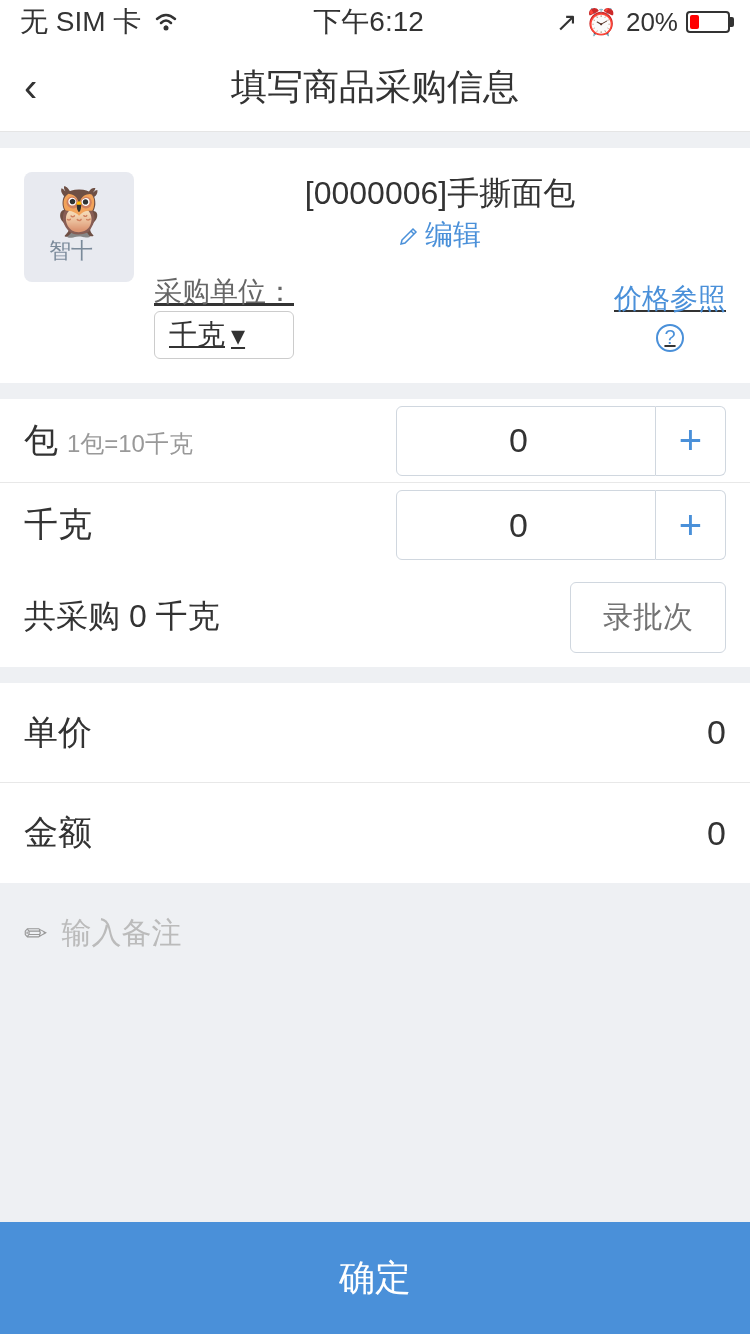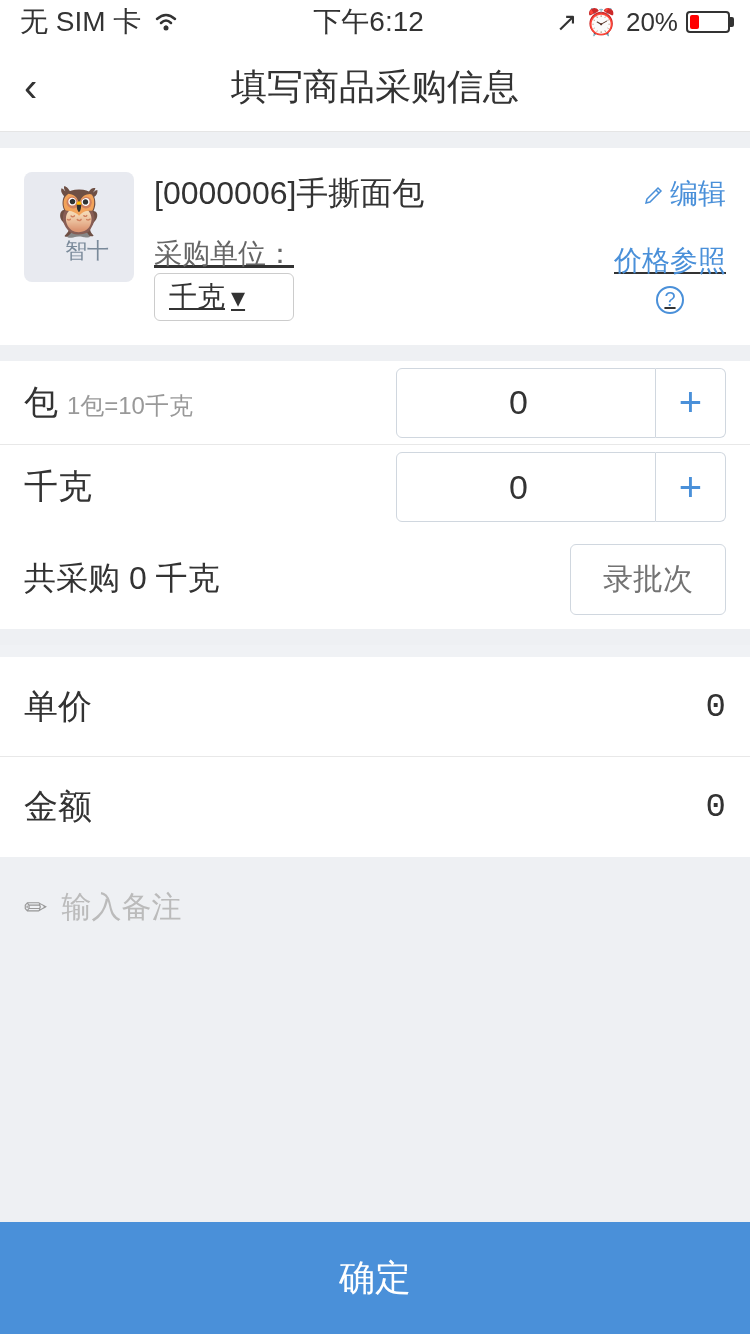--- a/index.html
+++ b/index.html
@@ -123,6 +123,7 @@
       align-items: center;
       justify-content: space-between;
       margin-bottom: 18px;
+      flex-direction: column;
     }
     .product-name {
       font-size: 32px;

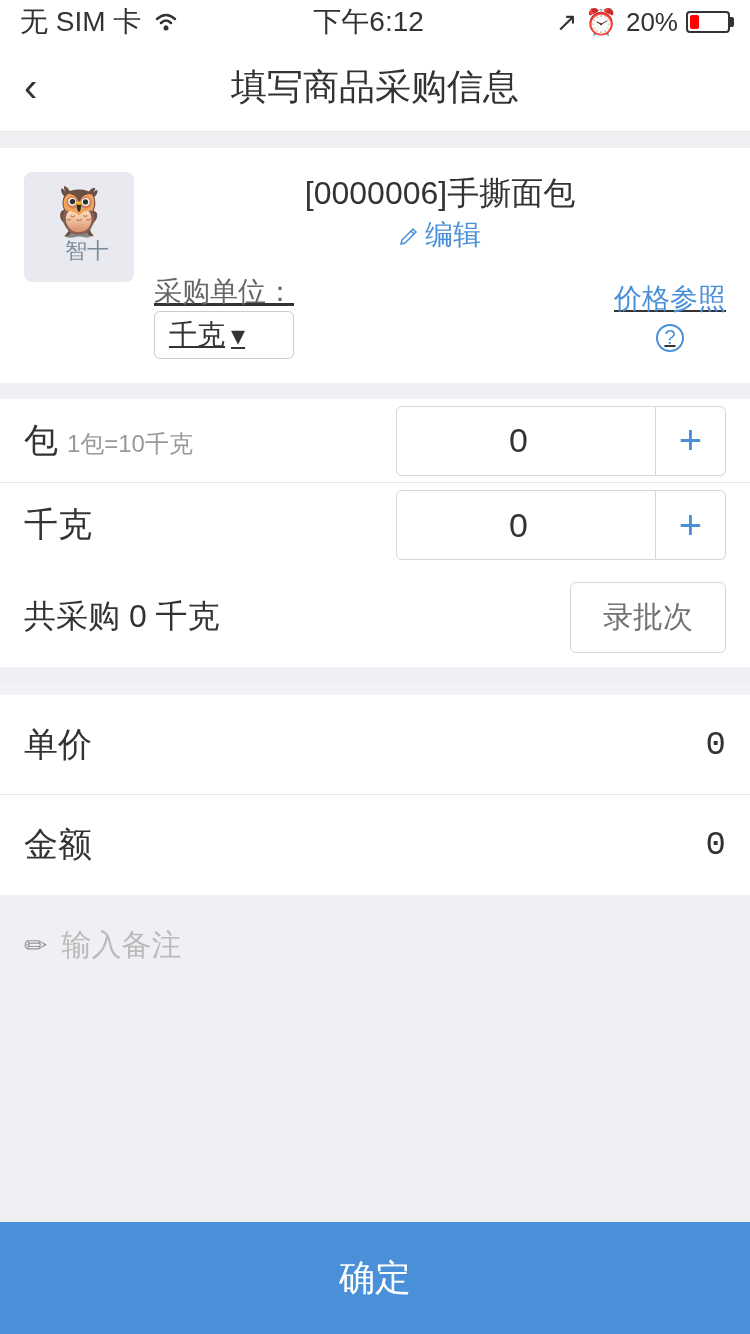--- a/index.html
+++ b/index.html
@@ -113,7 +113,7 @@
     .product-image .owl-text {
       font-size: 22px;
       color: #7a8a9a;
-      text-align: right;
+      text-align: left;
     }
     .product-info {
       flex: 1;

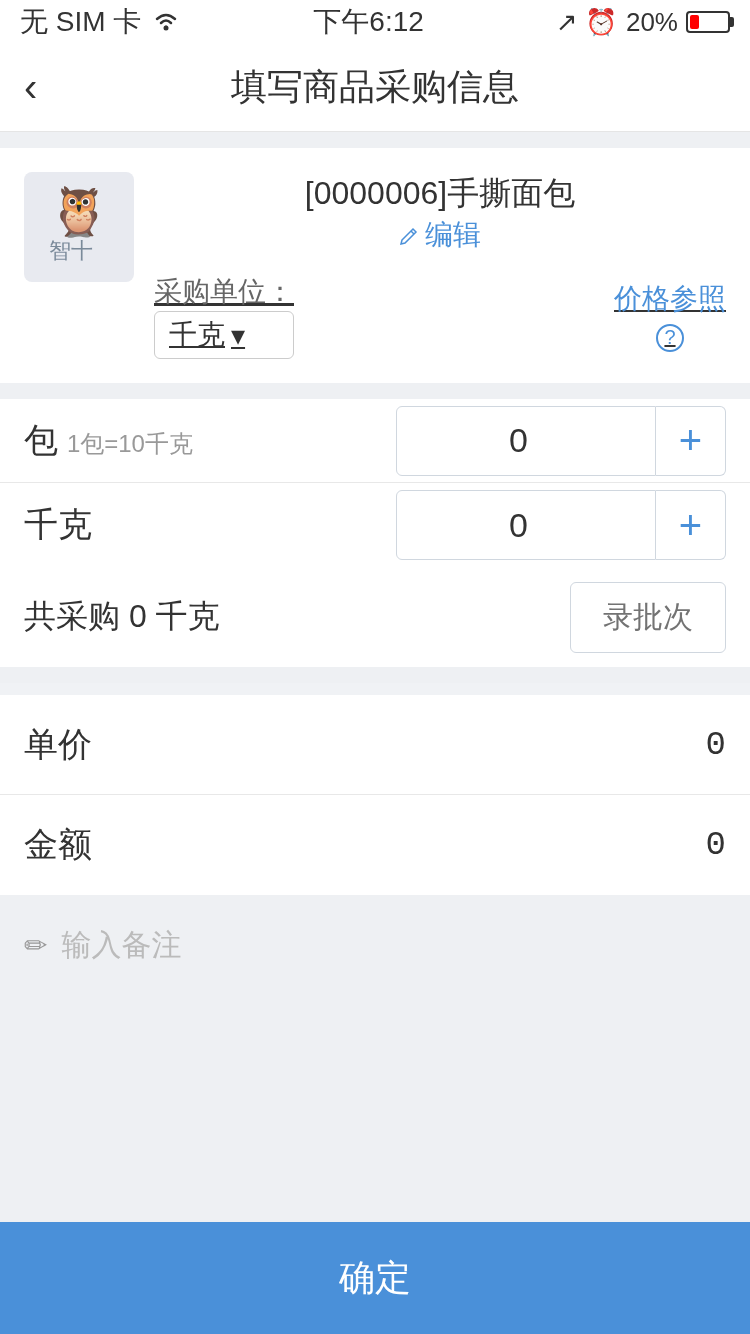--- a/index.html
+++ b/index.html
@@ -261,8 +261,7 @@
     
     .price-section {
       background: #fff;
-      margin-top: 12px;
-      font-family: Liberation Mono, monospace;
+      margin-top: 0;
     }
     .price-row {
       display: flex;

